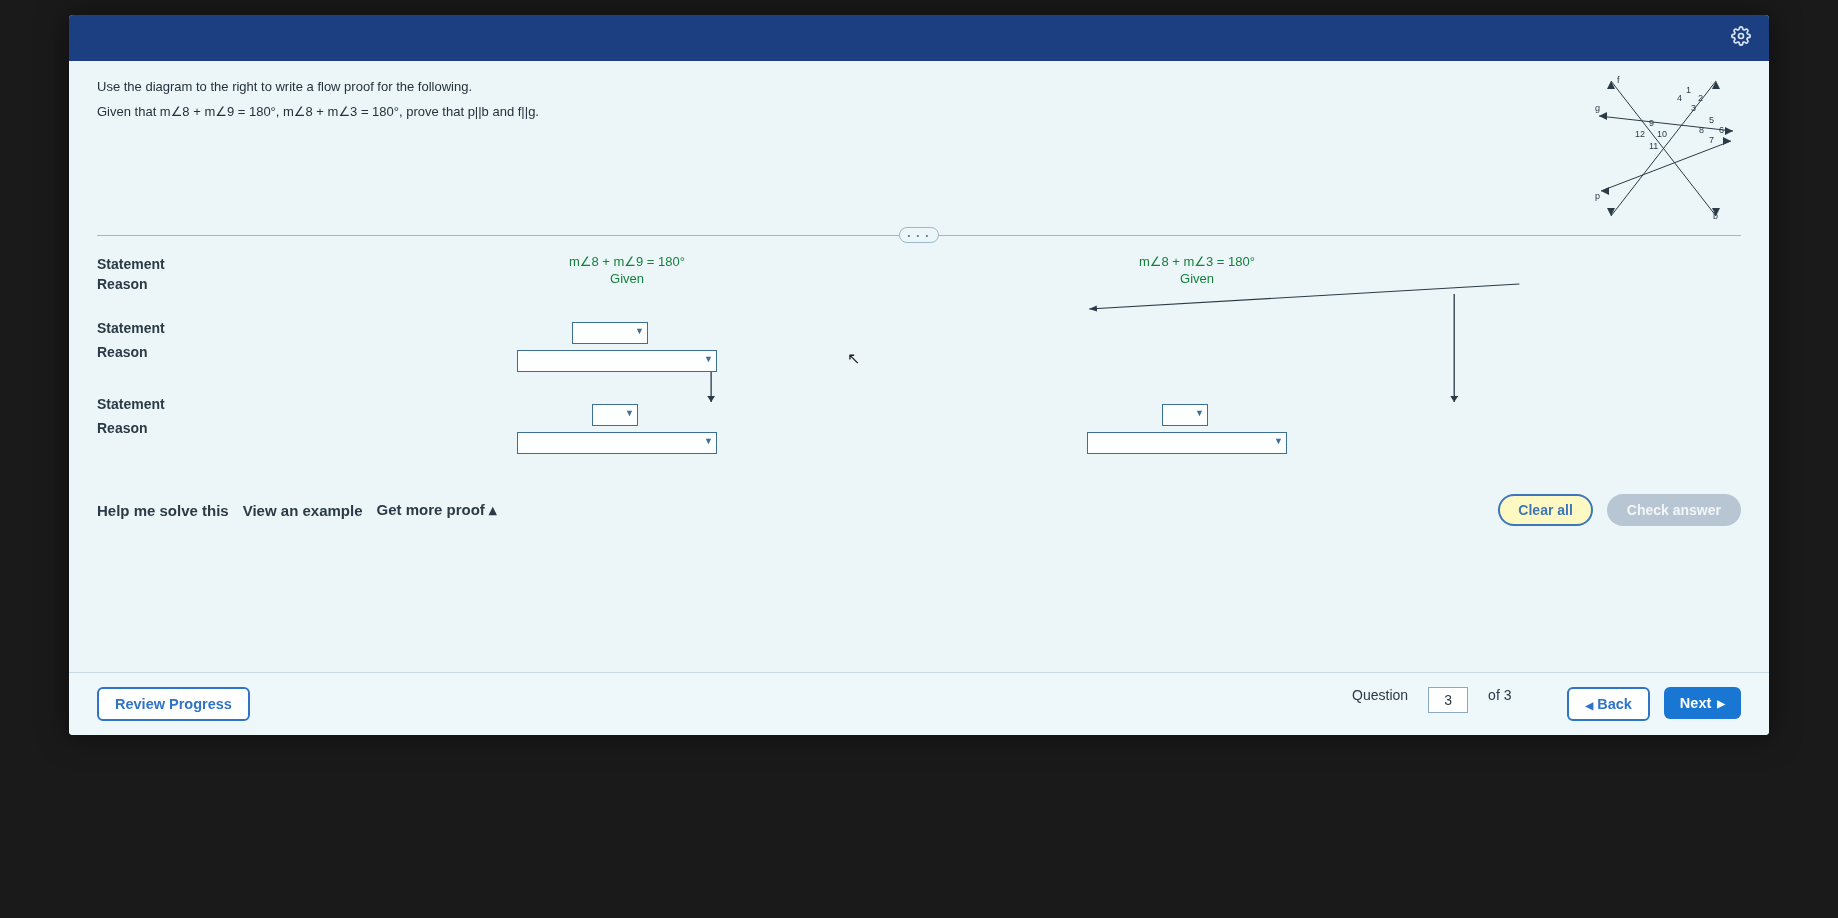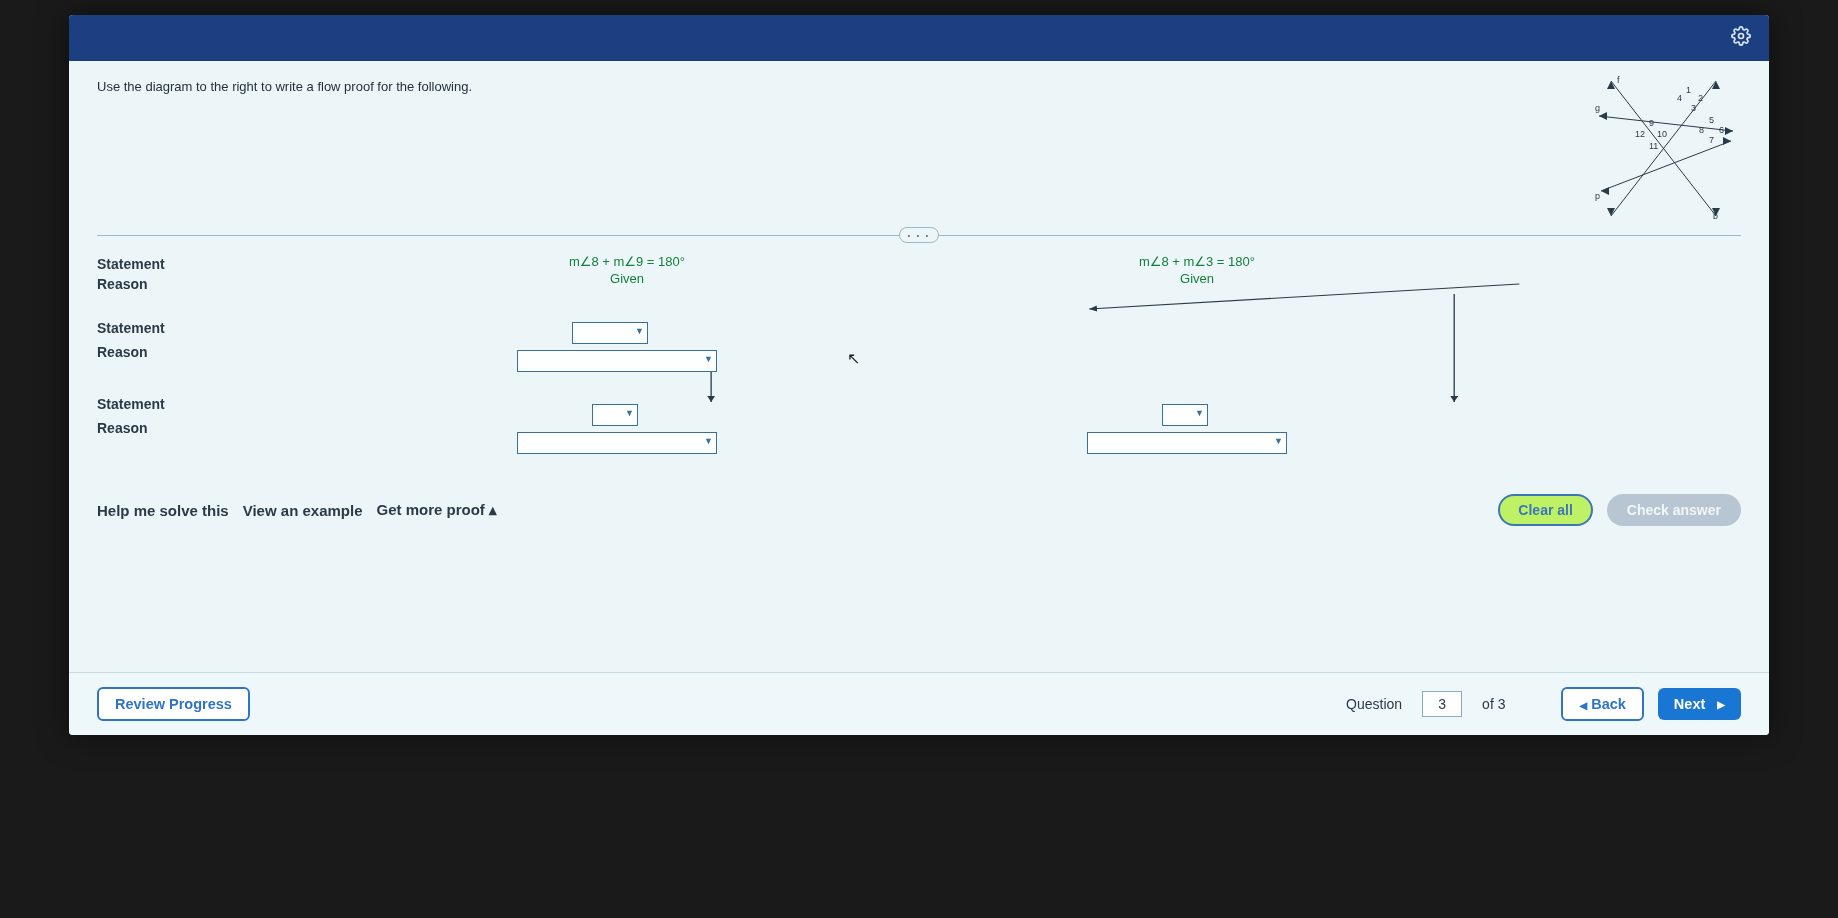--- a/index.html
+++ b/index.html
@@ -144,6 +144,7 @@
     <div class="prompt-row">
       <div class="prompt-text">
         <div>Use the diagram to the right to write a flow proof for the following.</div>
+        <div>Given that m∠8 + m∠9 = 180°, m∠8 + m∠3 = 180°, prove that p||b and f||g.</div>
       </div>
       <div class="diagram">
         <svg viewBox="0 0 150 150" width="150" height="150">

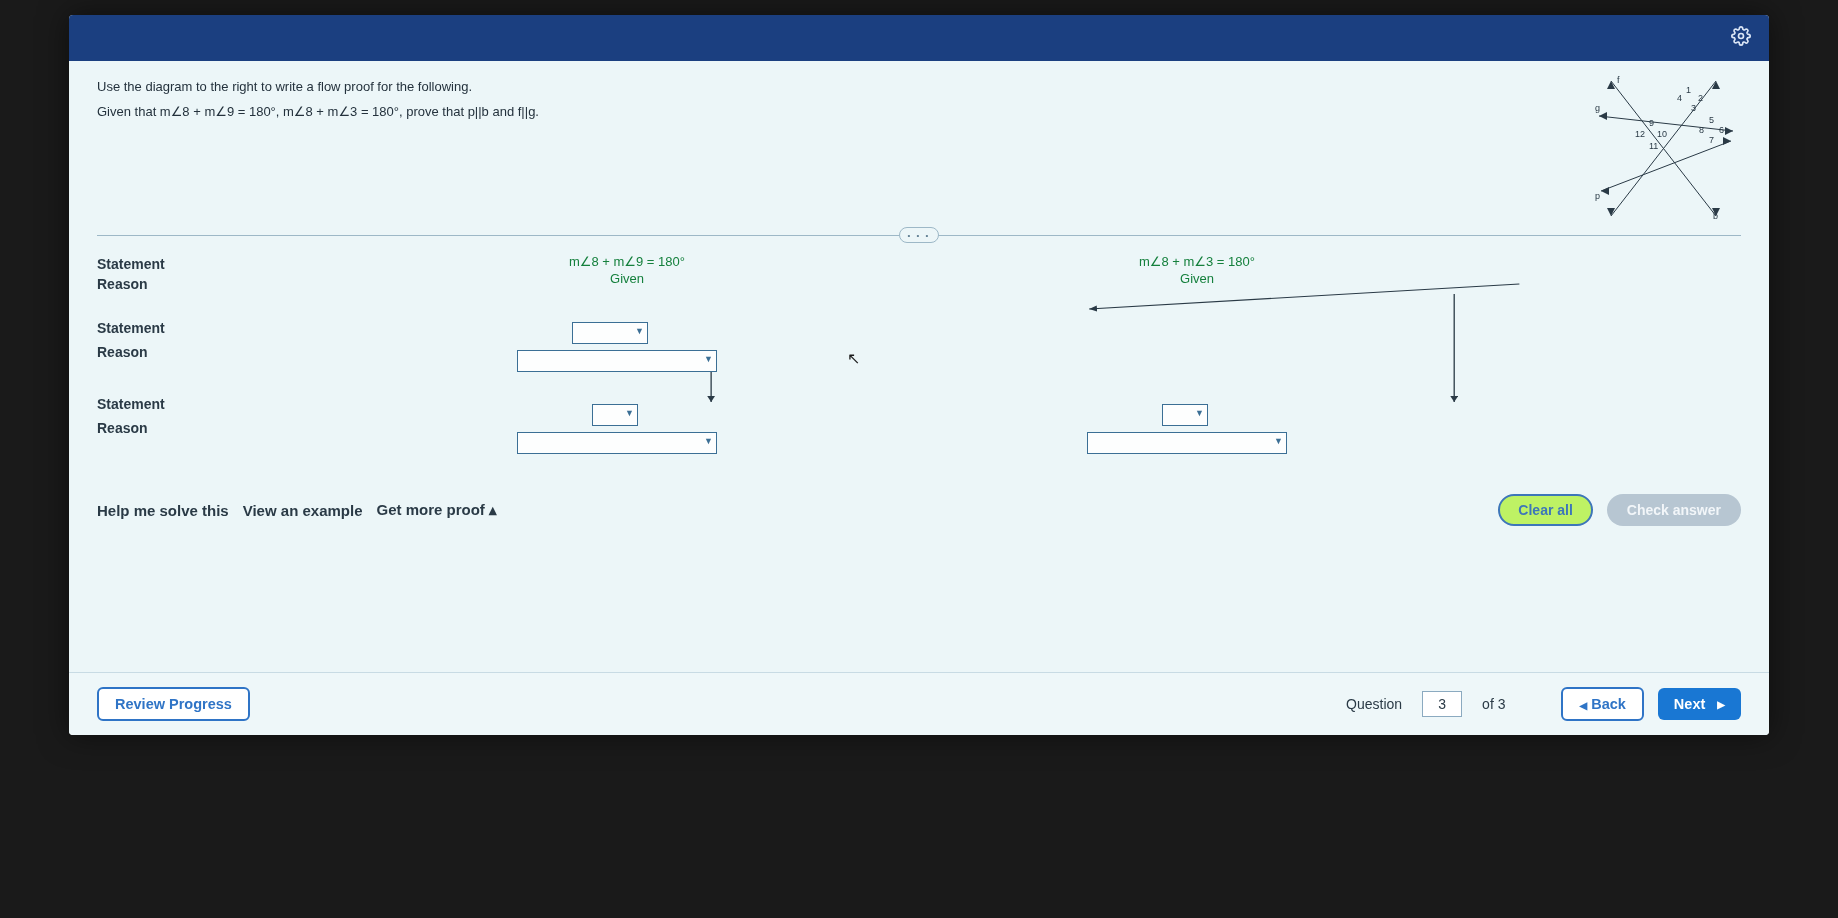--- a/index.html
+++ b/index.html
@@ -96,7 +96,7 @@
     border: 2px solid transparent;
     display: inline-flex; align-items: center; gap: 6px;
   }
-  .btn-clear { border-color: #3d76b9; color: #3d76b9; background: #bef264; text-align: center; }
+  .btn-clear { border-color: #3d76b9; color: #3d76b9; background: #fef9c3; text-align: center; }
   .btn-check { background: #b7c6d2; color: #f2f6f9; }
   .footer {
     border-top: 1px solid #c8dbe4;

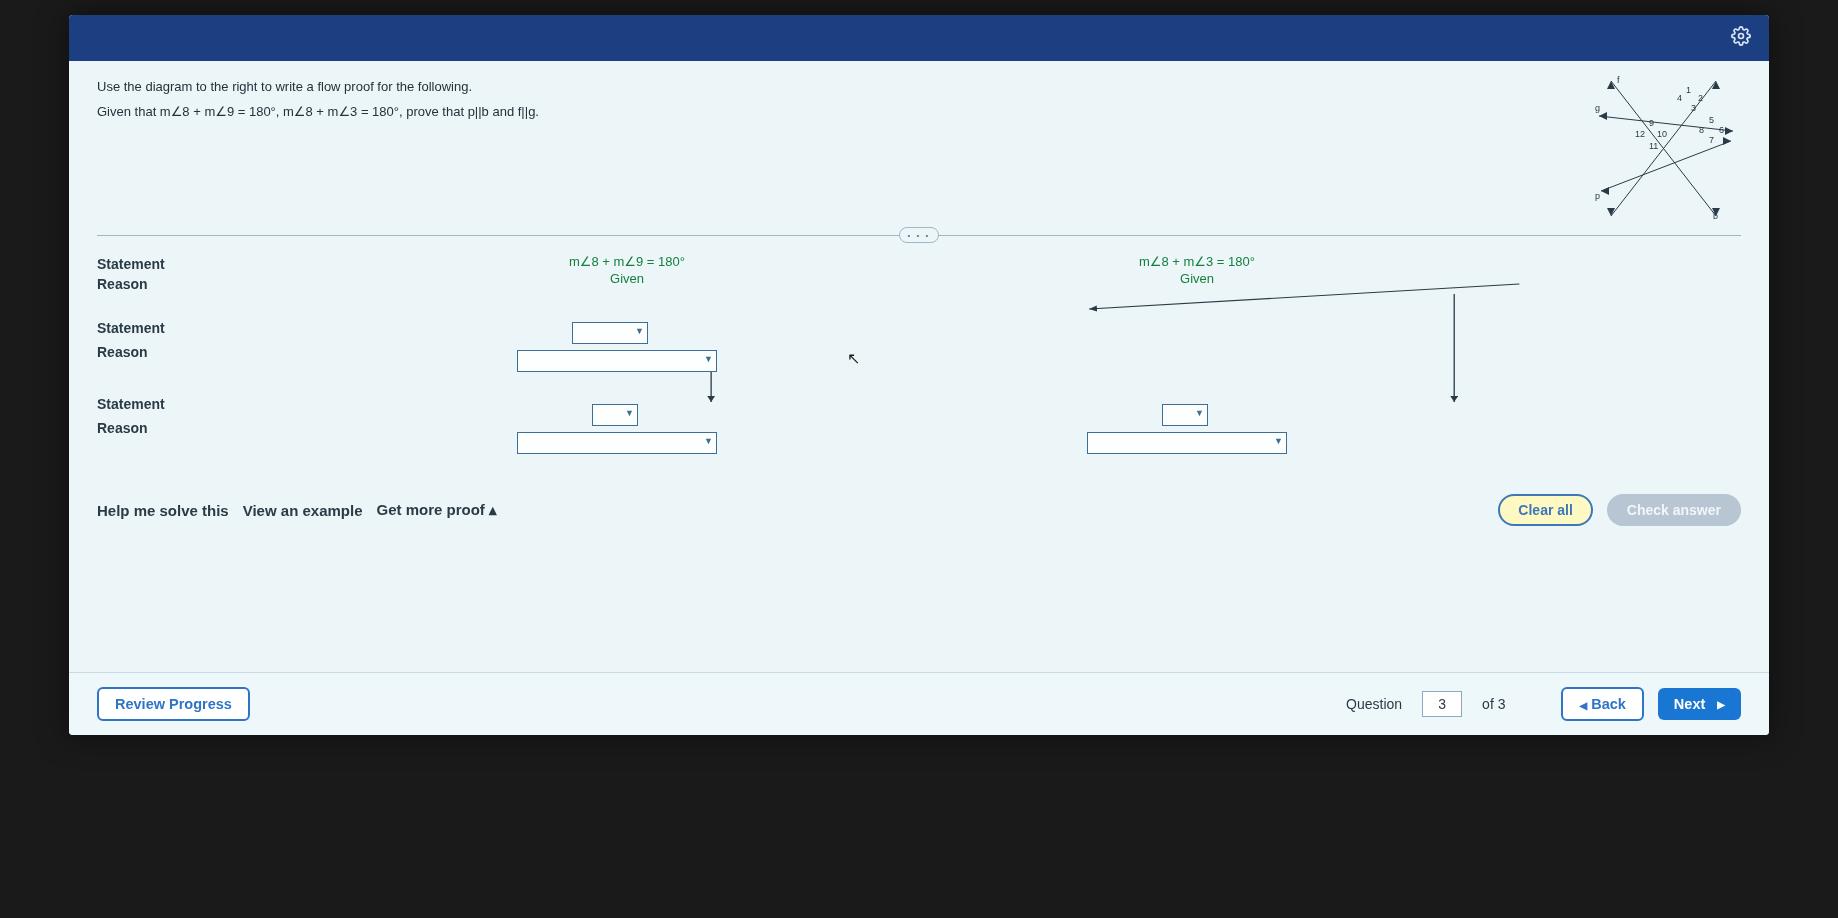--- a/index.html
+++ b/index.html
@@ -102,7 +102,7 @@
     border-top: 1px solid #c8dbe4;
     background: #eef7f9;
     padding: 14px 28px;
-    display: flex; align-items: center; gap: 14px;
+    display: flex; align-items: flex-start; gap: 14px;
     font-size: 14px; color: #2a3a46;
   }
   .btn-outline {

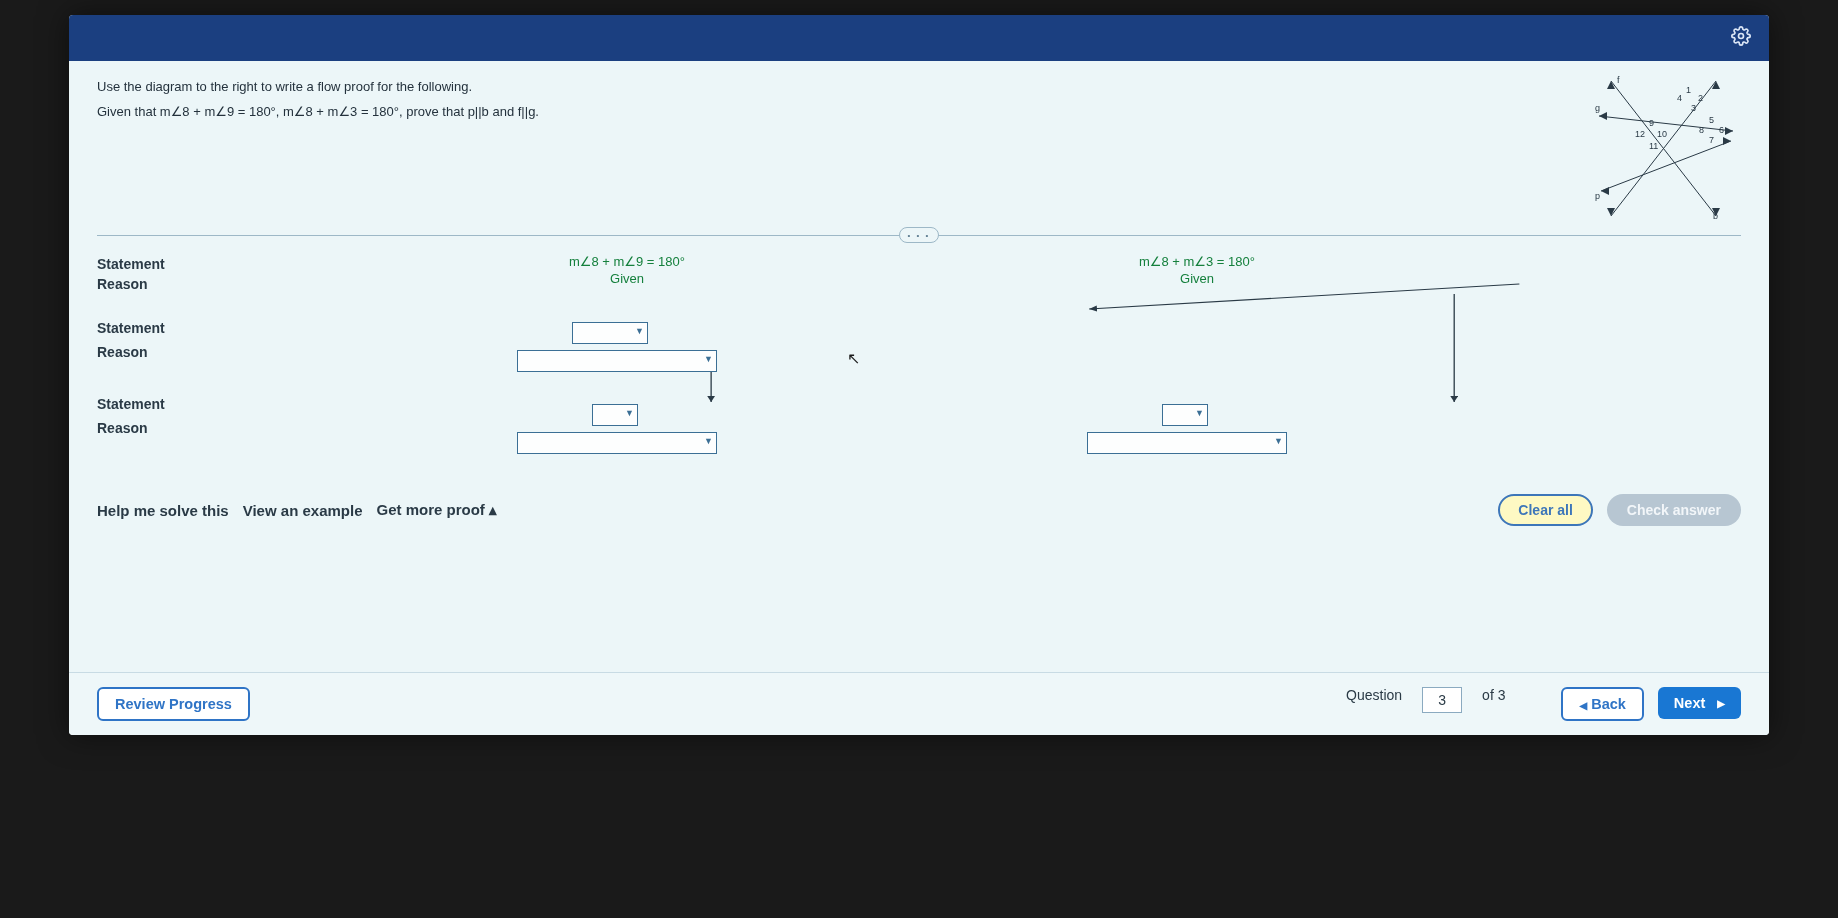--- a/index.html
+++ b/index.html
@@ -118,7 +118,7 @@
   .btn-next {
     background: #1977d3; color: #fff; border-radius: 6px;
     padding: 8px 16px; font-weight: 600; font-size: 14.5px;
-    display:inline-flex; align-items:center; gap:12px;
+    display:inline-flex; align-items:center; gap:6px;
     border: none;
   }
   .tri { font-size: 10px; }

